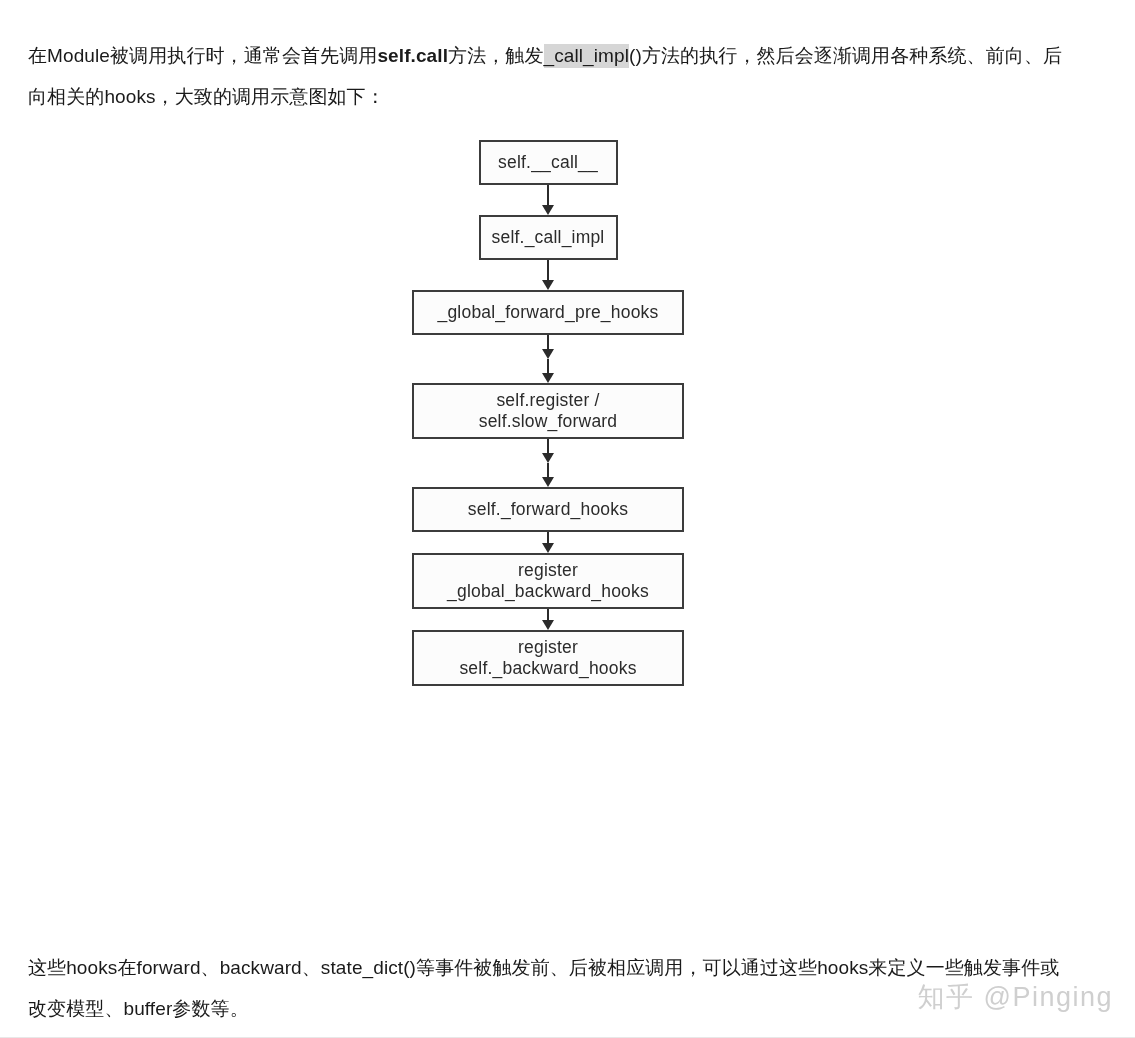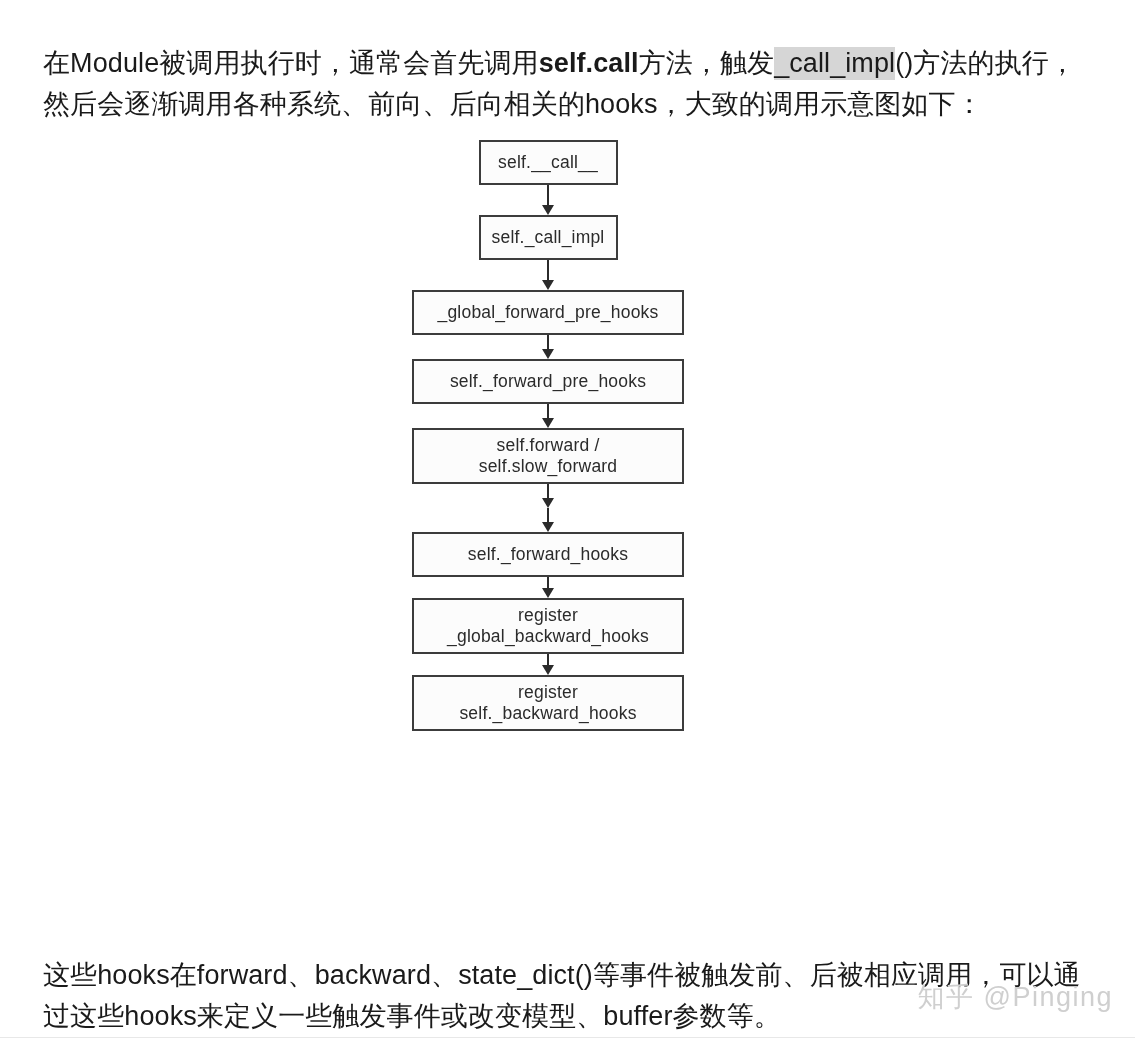--- a/index.html
+++ b/index.html
@@ -28,9 +28,9 @@
   
   .para {
     position: absolute;
-    left: 43px;
+    left: 28px;
     width: 1040px;
-    font-size: 27px;
+    font-size: 19px;
     line-height: 41px;
     letter-spacing: 0.1px;
     color: #1a1a1a;

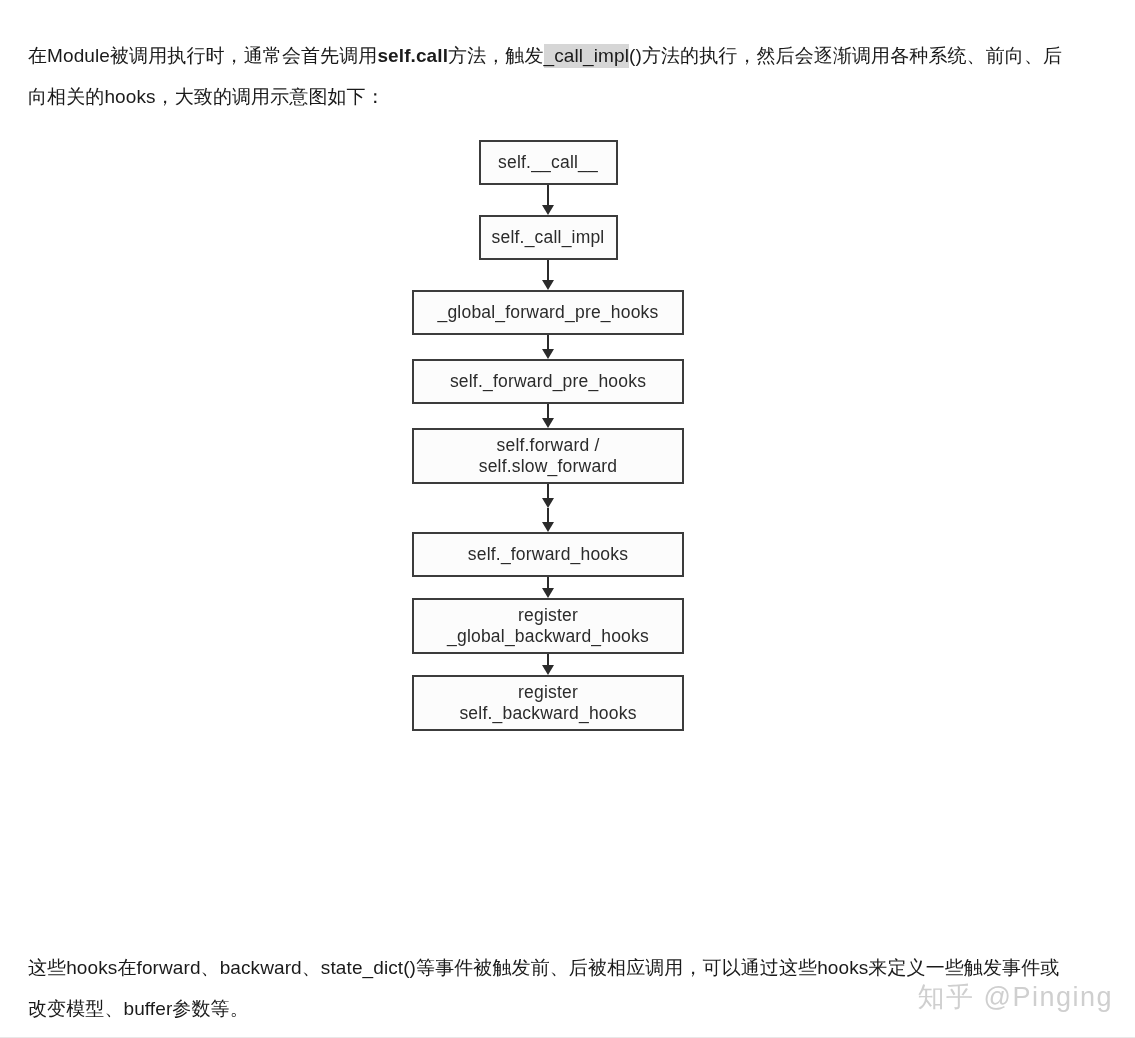--- a/index.html
+++ b/index.html
@@ -157,9 +157,6 @@
         <div class="head"></div>
       </div>
 
-      <div class="node w-wide">
-        <span>self._forward_pre_hooks</span>
-      </div>
 
       <div class="arrow gap-22">
         <div class="shaft"></div>

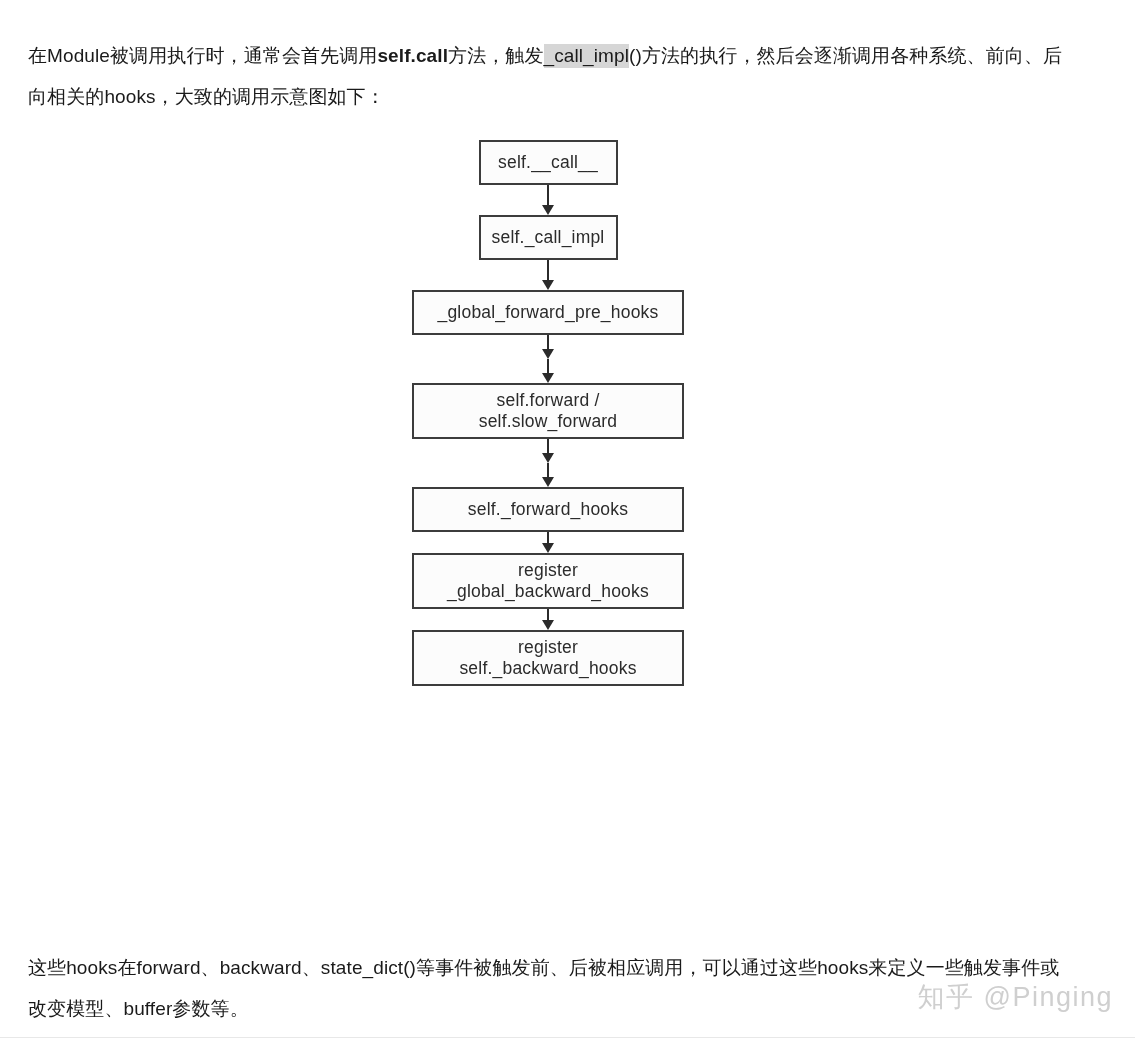--- a/index.html
+++ b/index.html
@@ -164,7 +164,7 @@
       </div>
 
       <div class="node w-wide two-line">
-        <span>self.forward /</span>
+        <span>self.register /</span>
         <span class="line2">self.slow_forward</span>
       </div>
 

